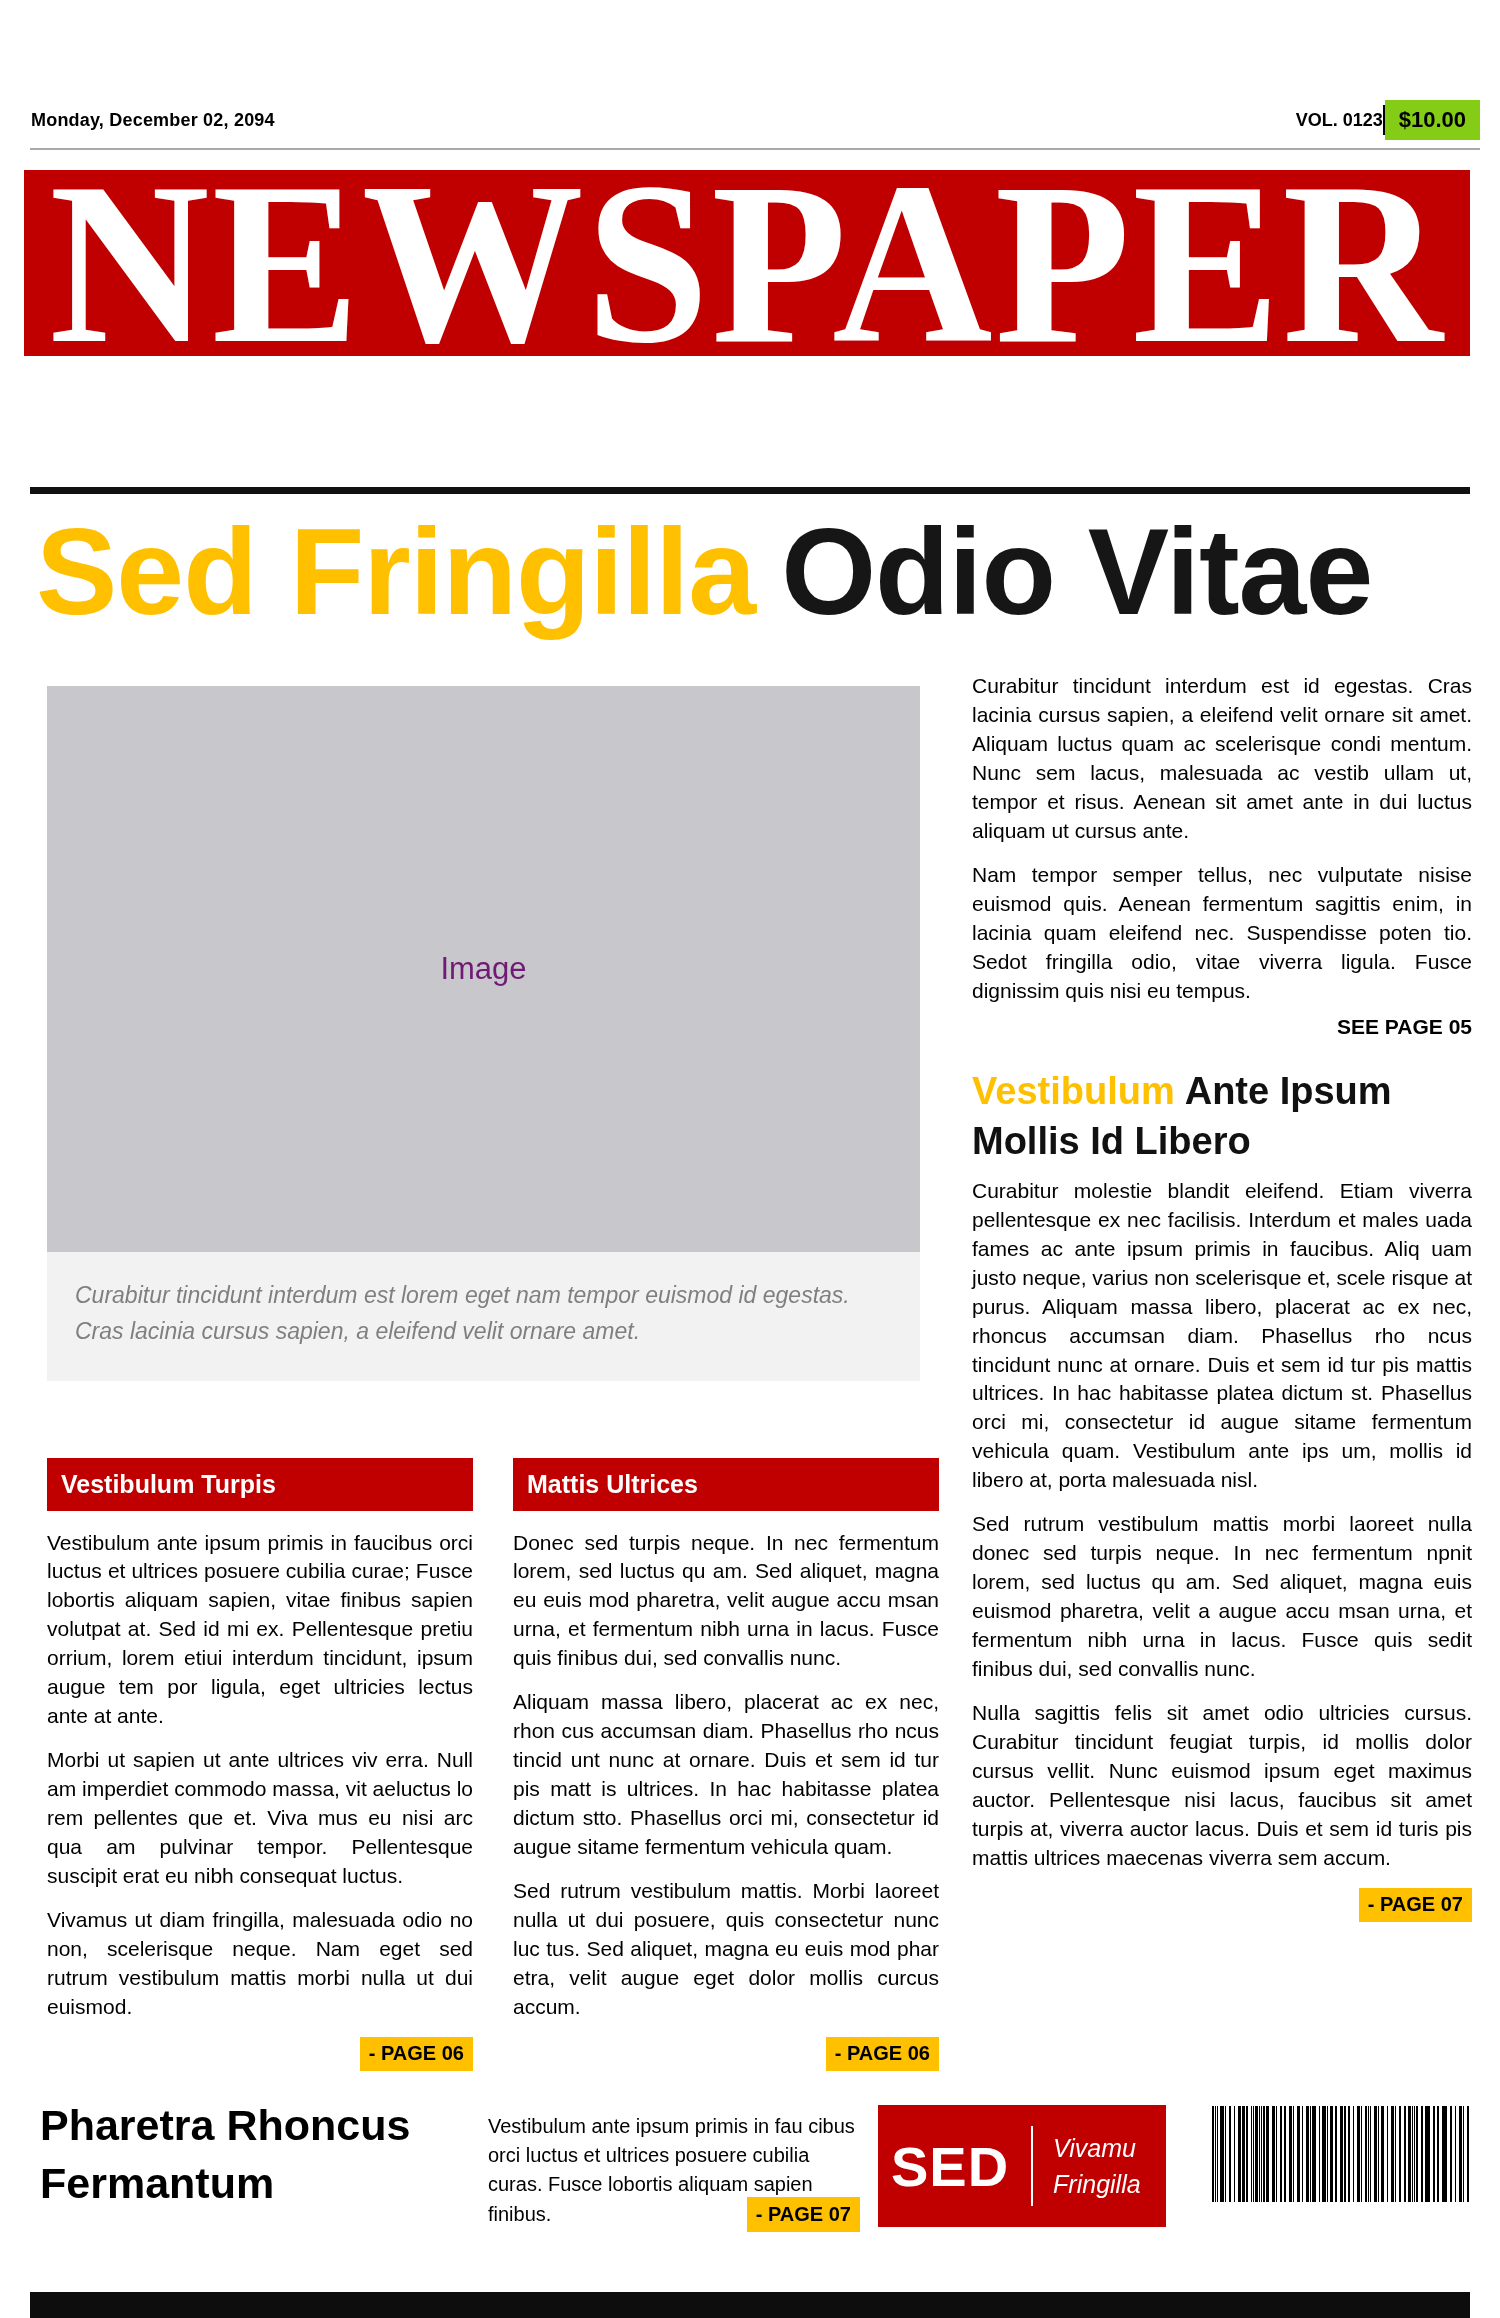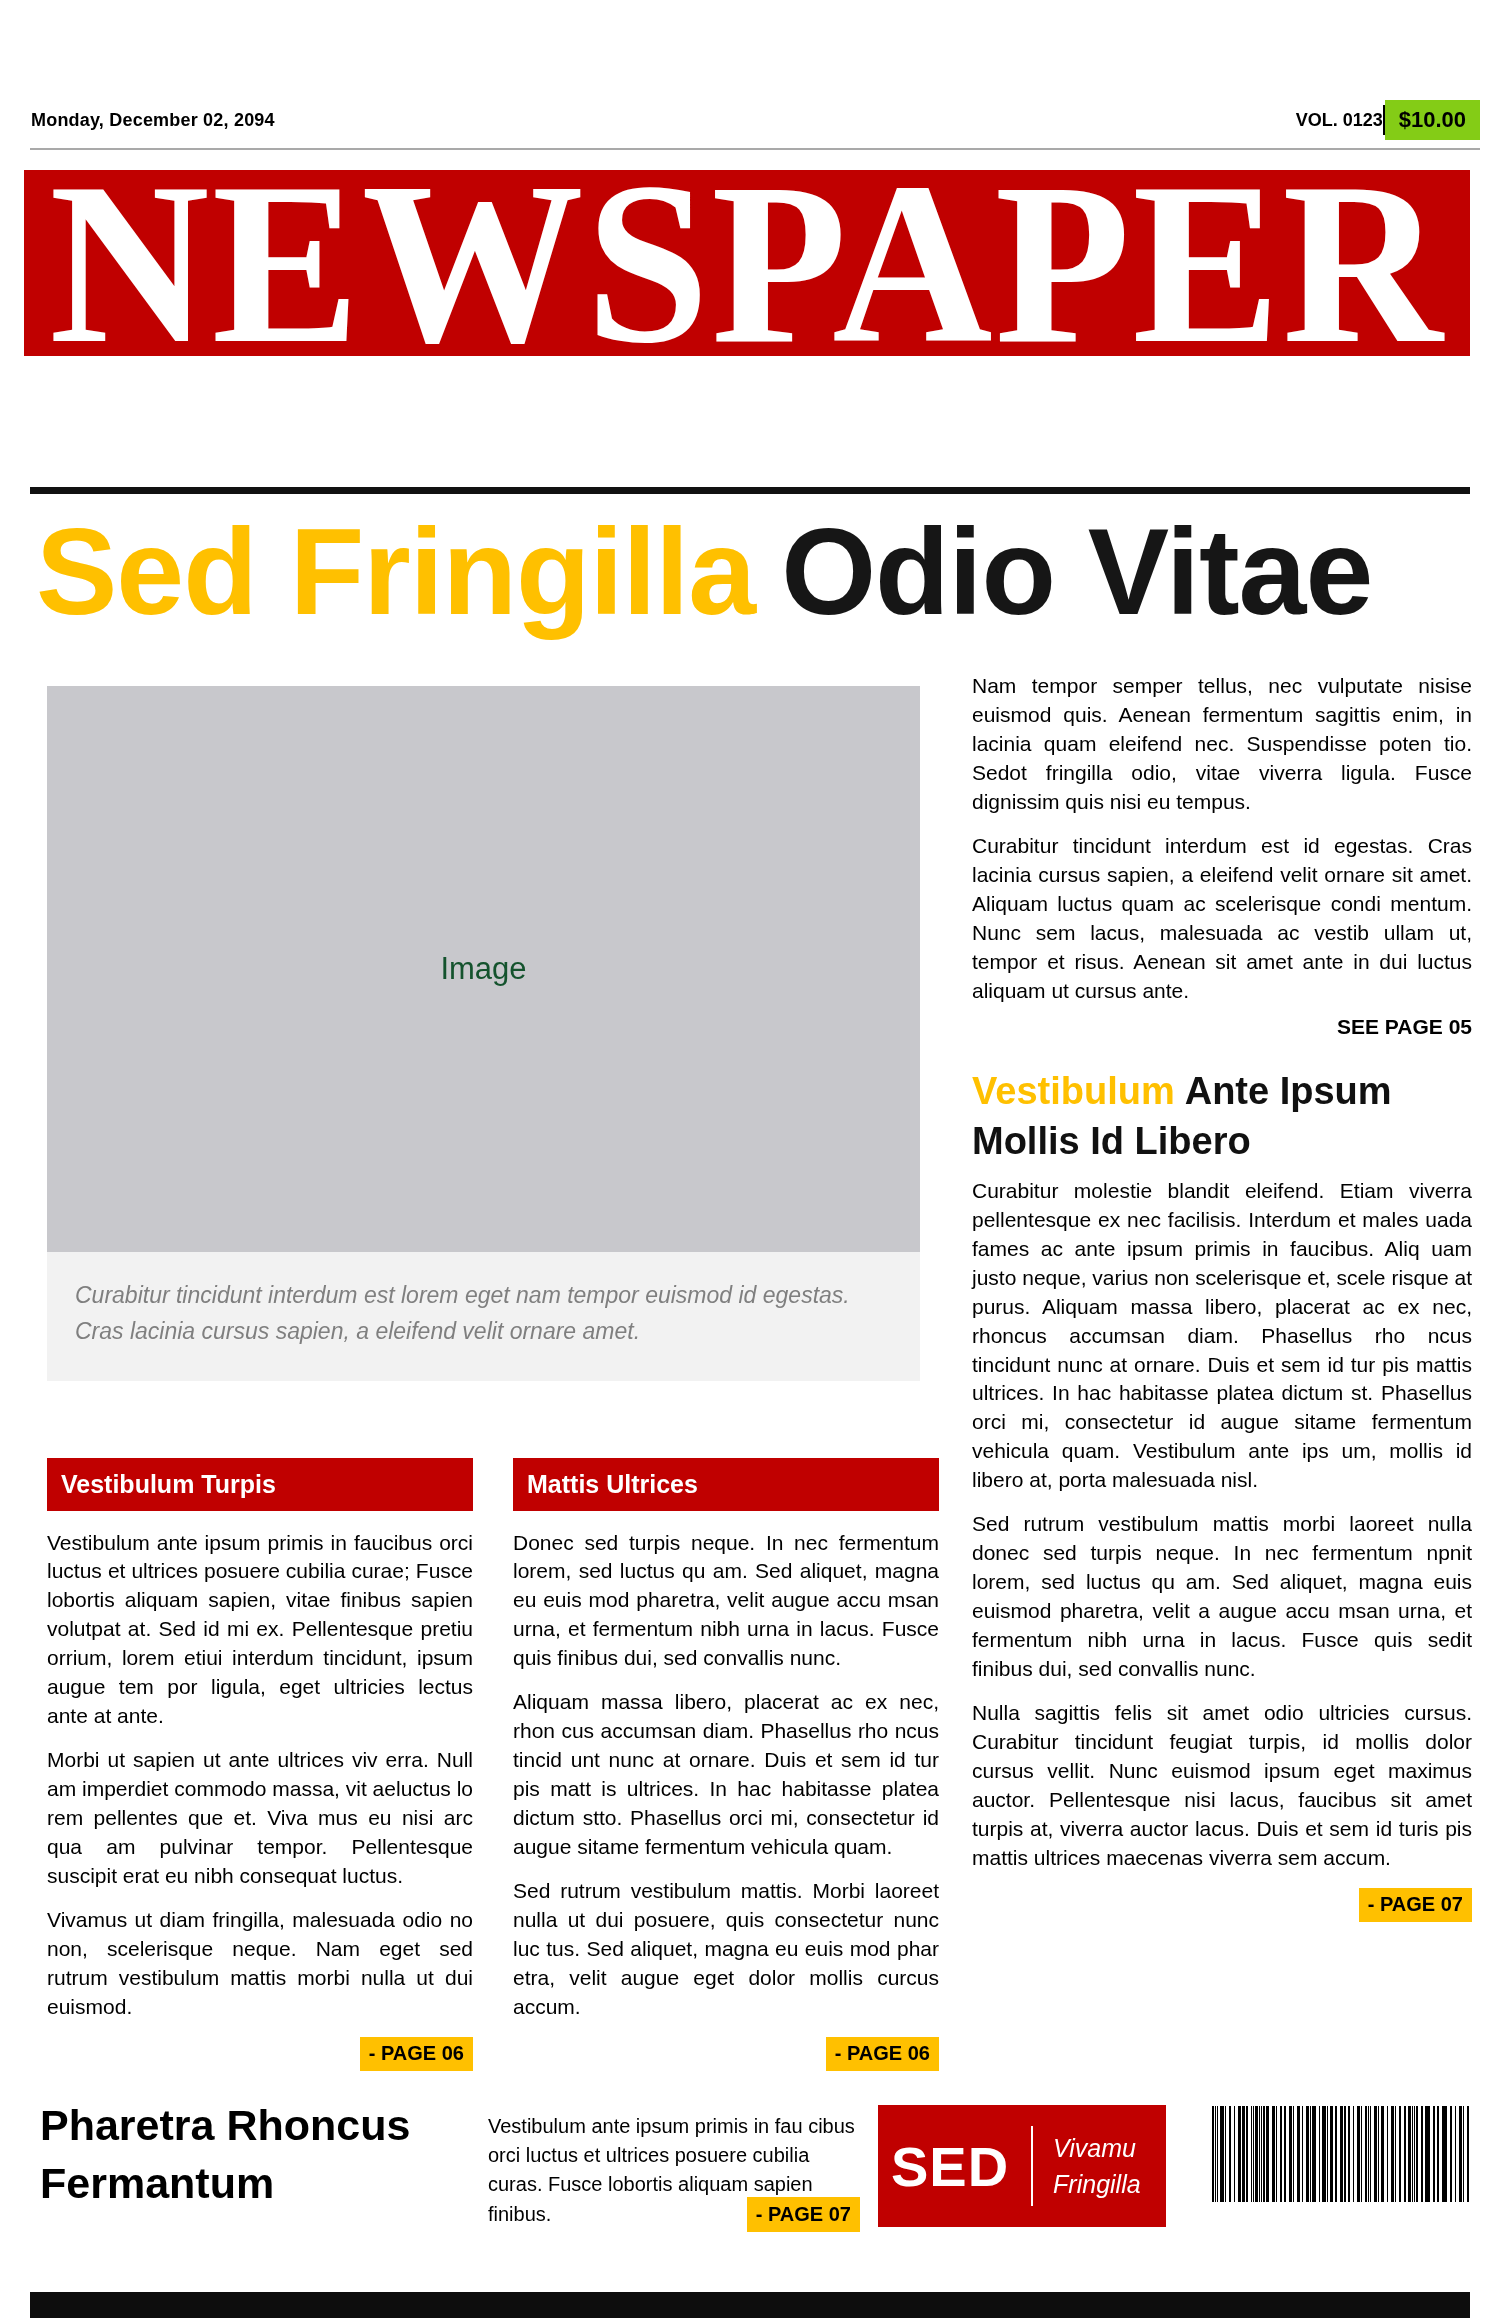--- a/index.html
+++ b/index.html
@@ -115,8 +115,8 @@
   </div>
 
   <div class="main-col">
+    <p class="body-par">Curabitur tincidunt interdum est id egestas. Cras lacinia cursus sapien, a eleifend velit ornare sit amet. Aliquam luctus quam ac scelerisque condi mentum. Nunc sem lacus, malesuada ac vestib ullam ut, tempor et risus. Aenean sit amet ante in dui luctus aliquam ut cursus ante.</p>
     <p class="body-par">Nam tempor semper tellus, nec vulputate nisise euismod quis. Aenean fermentum sagittis enim, in lacinia quam eleifend nec. Suspendisse poten tio. Sedot fringilla odio, vitae viverra ligula. Fusce dignissim quis nisi eu tempus.</p>
-    <p class="body-par">Curabitur tincidunt interdum est id egestas. Cras lacinia cursus sapien, a eleifend velit ornare sit amet. Aliquam luctus quam ac scelerisque condi mentum. Nunc sem lacus, malesuada ac vestib ullam ut, tempor et risus. Aenean sit amet ante in dui luctus aliquam ut cursus ante.</p>
     <div class="see-page">SEE PAGE 05</div>
 
     <div class="story2-title">

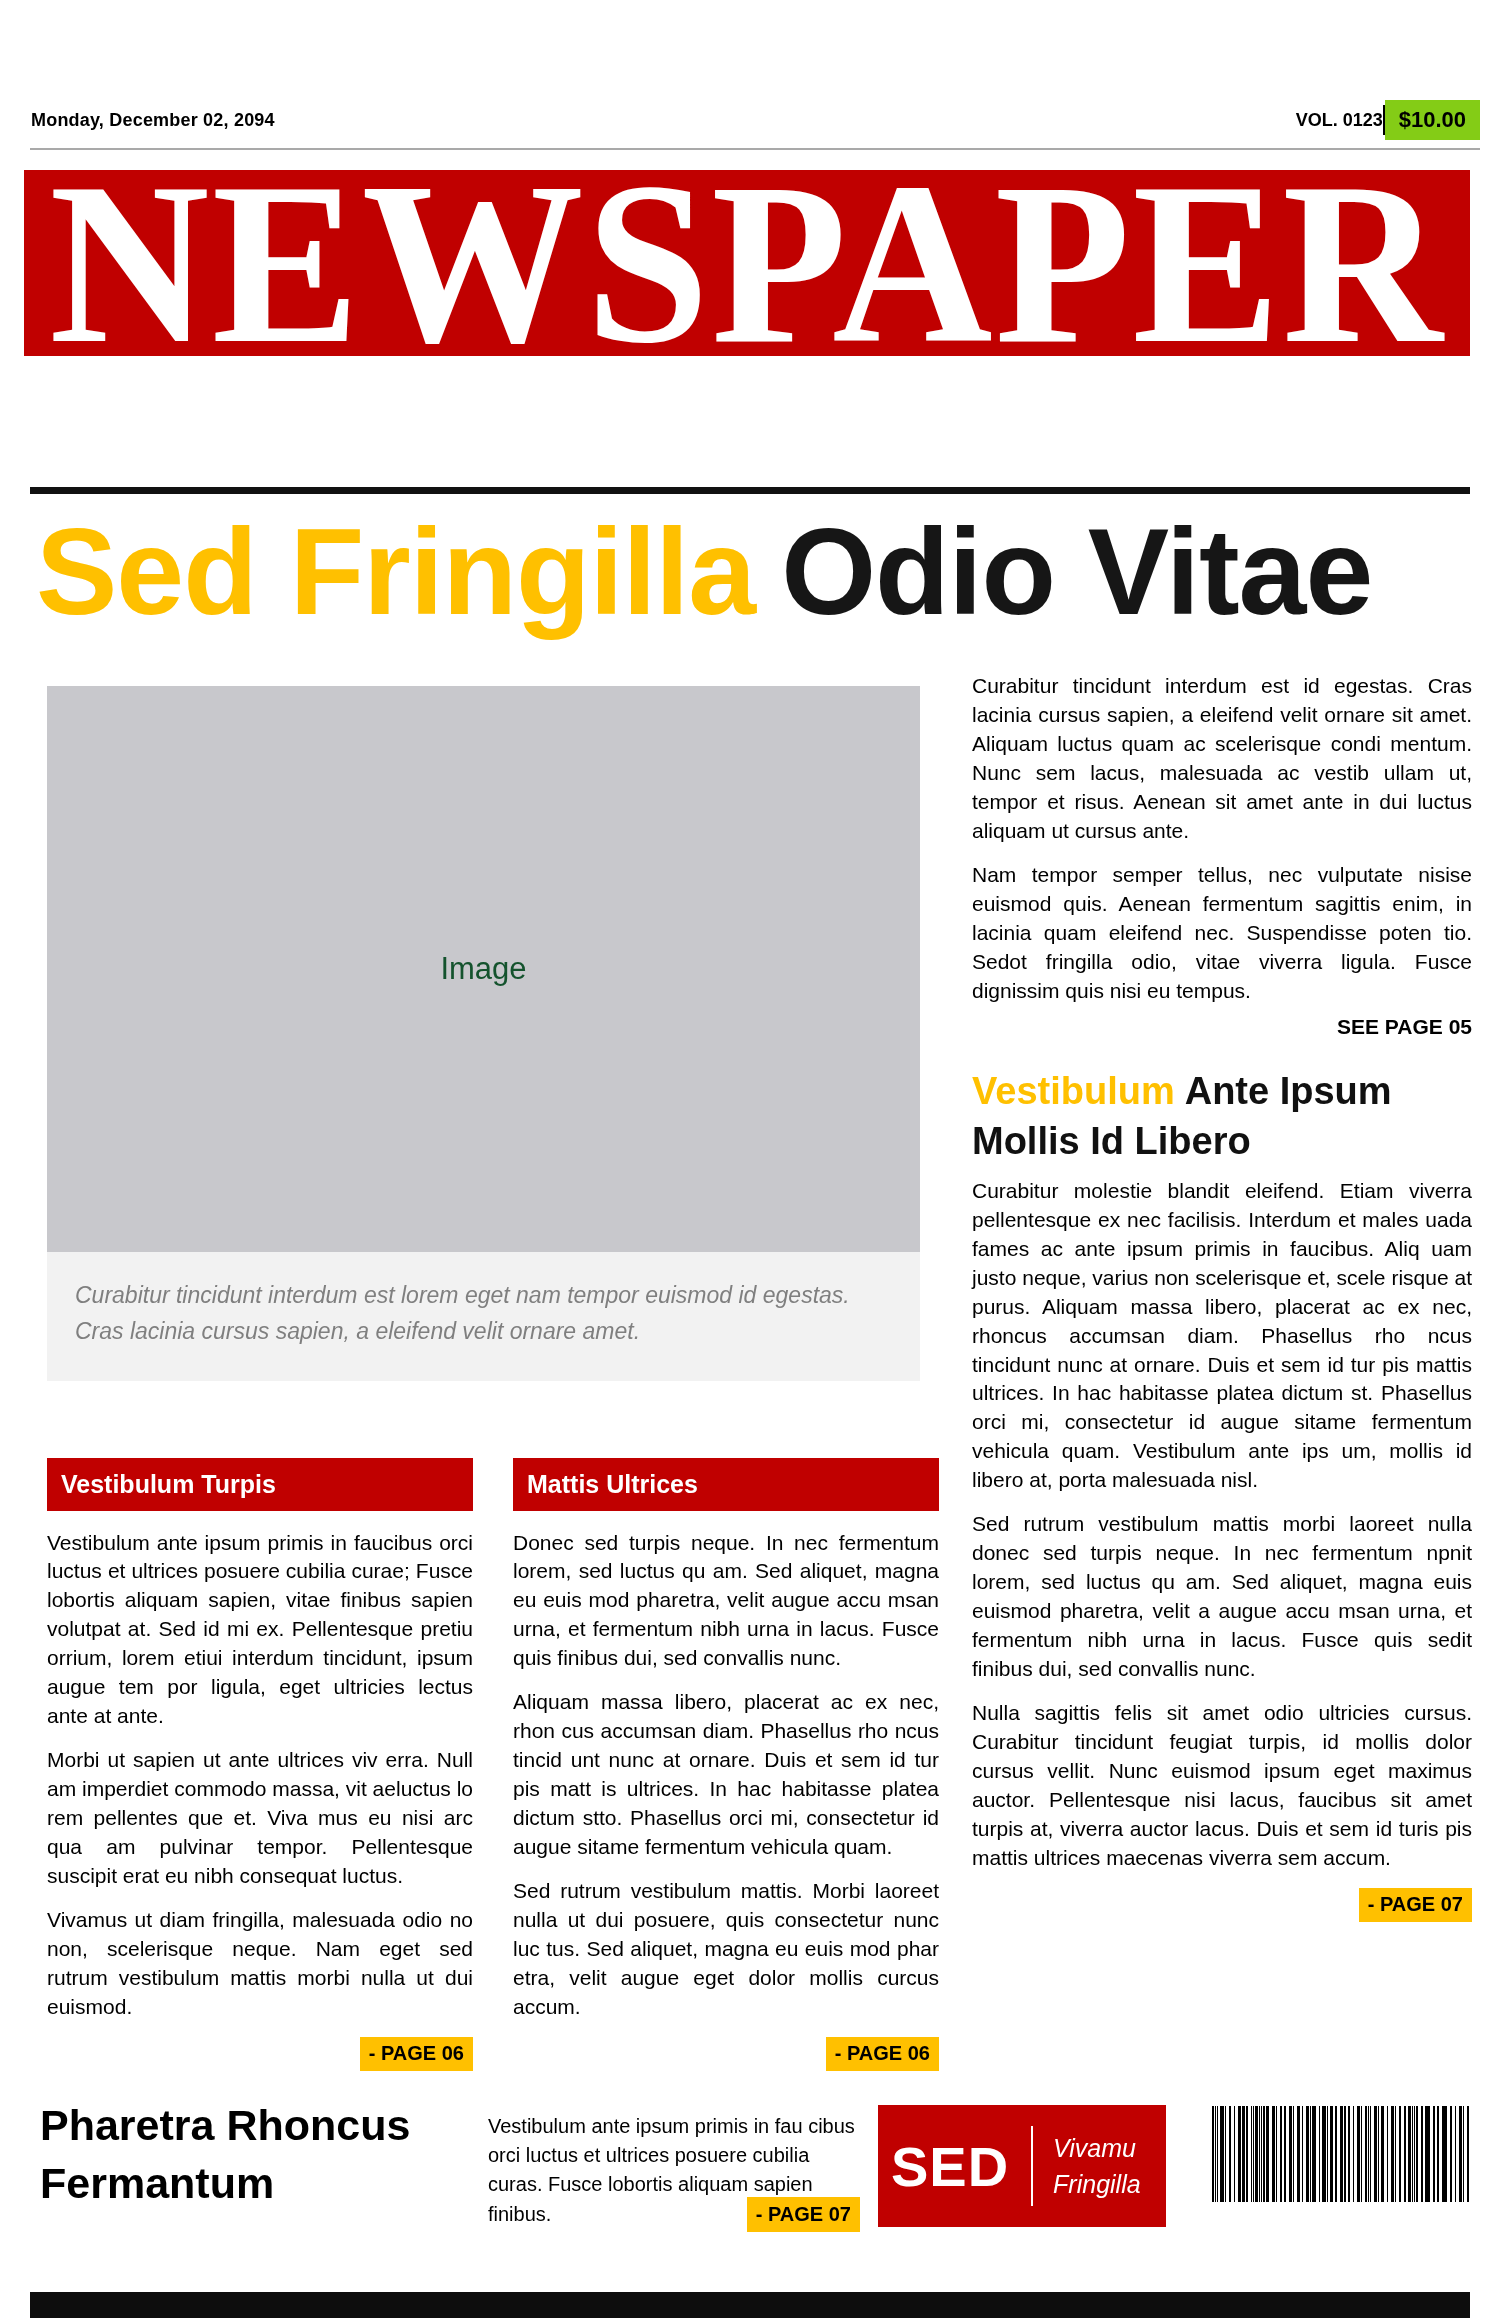--- a/index.html
+++ b/index.html
@@ -36,7 +36,7 @@
   
   .lead-image { position:absolute; top:686px; left:47px; width:873px; }
   .image-box { height:566px; background:#c8c8cc; display:flex; align-items:center; justify-content:center; }
-  .image-label { font-size:31px; color:#14532d; }
+  .image-label { font-size:31px; color:#701a75; }
   .caption { background:#f2f2f2; padding:26px 48px 32px 28px; font-style:italic;
     font-size:23px; color:#7f7f7f; line-height:1.55; }
 

